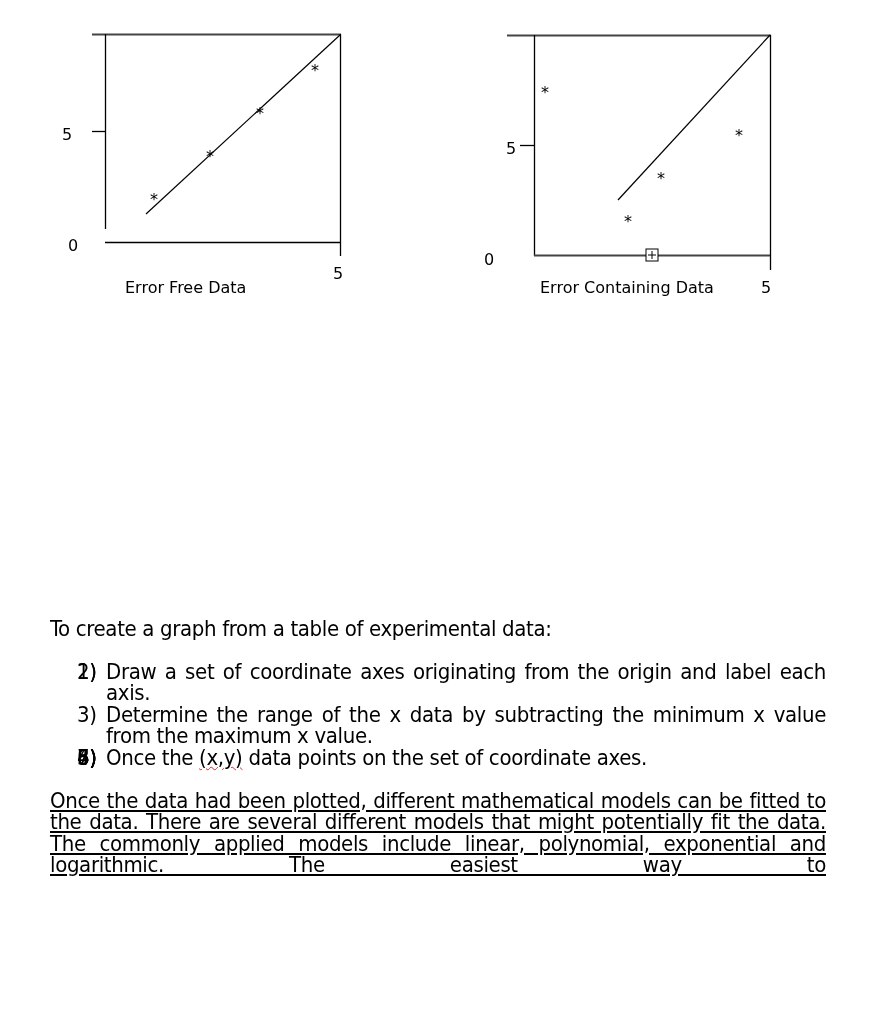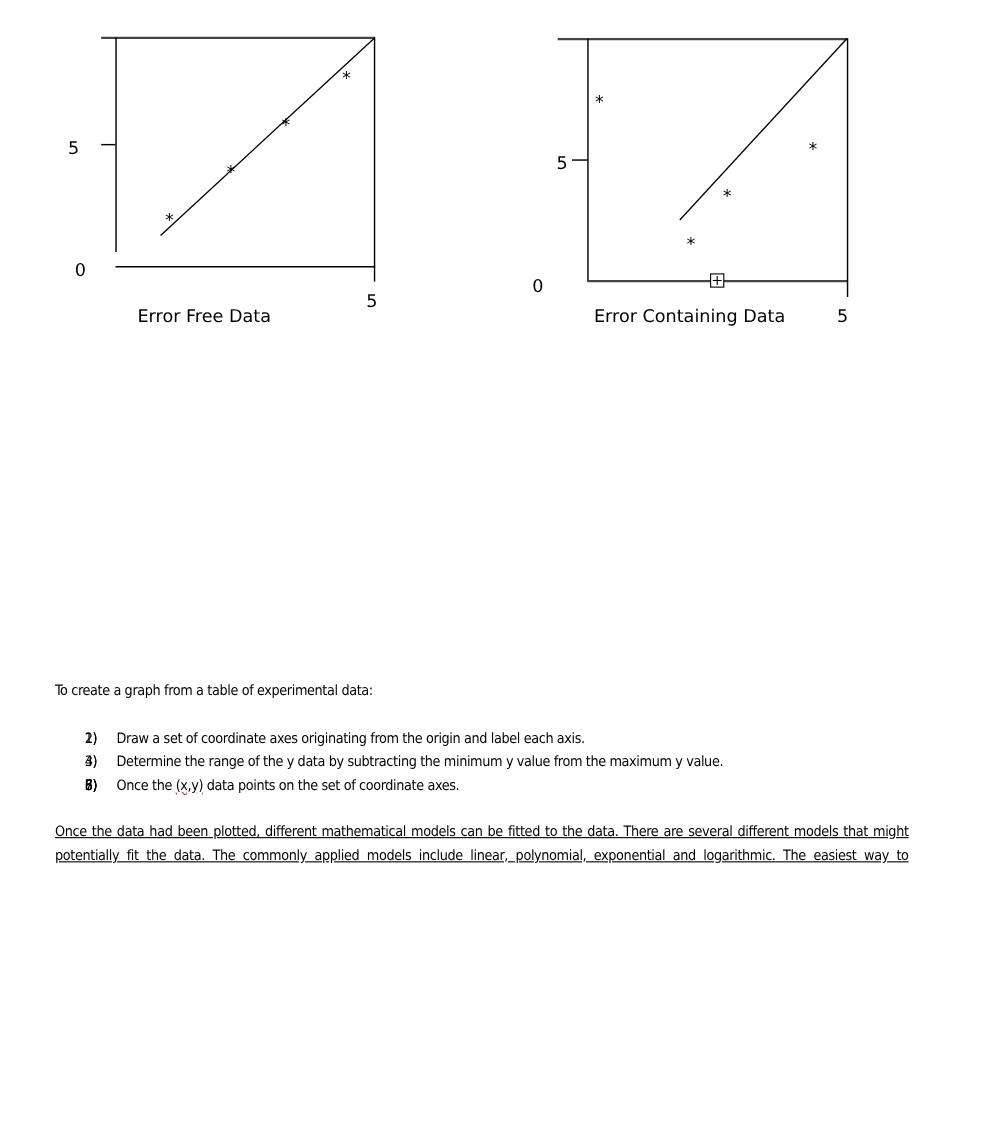--- a/index.html
+++ b/index.html
@@ -9,7 +9,7 @@
     .chart-svg text { font-family: "DejaVu Sans", sans-serif; font-size: 16px; fill: #000; }
     .doc { position: absolute; left: 50px; top: 618px; width: 776px;
            font-family: "DejaVu Sans Condensed", "DejaVu Sans", sans-serif;
-           font-size: 13px; line-height: 21.6px; letter-spacing: -0.35px; }
+           font-size: 22px; line-height: 21.6px; letter-spacing: -0.35px; }
     .intro { margin: 0 0 21px 0; }
     ol.steps { list-style: none; margin: 0; padding: 0; }
     ol.steps li { position: relative; padding-left: 56px; text-align: justify; }

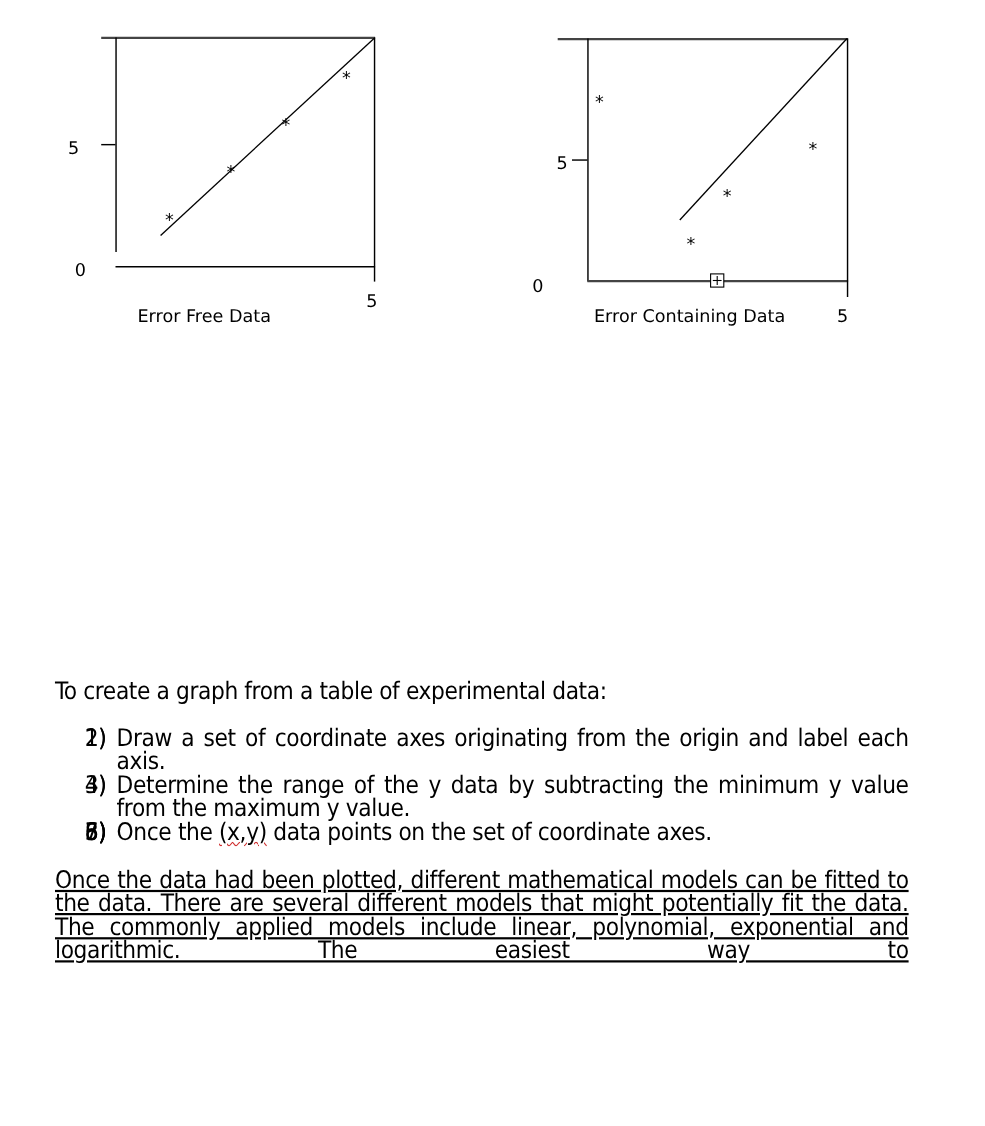--- a/index.html
+++ b/index.html
@@ -67,7 +67,7 @@
   <ol class="steps">
     <li><span class="num">1)</span></li>
     <li><span class="num">2)</span><span>Draw a set of coordinate axes originating from the origin and label each axis.</span></li>
-    <li><span class="num">3)</span></li>
+    <li><span class="num">3)</span><span>Determine the range of the x data by subtracting the minimum x value from the maximum x value.</span></li>
     <li><span class="num">4)</span><span>Determine the range of the y data by subtracting the minimum y value from the maximum y value.</span></li>
     <li><span class="num">5)</span></li>
     <li><span class="num">6)</span></li>

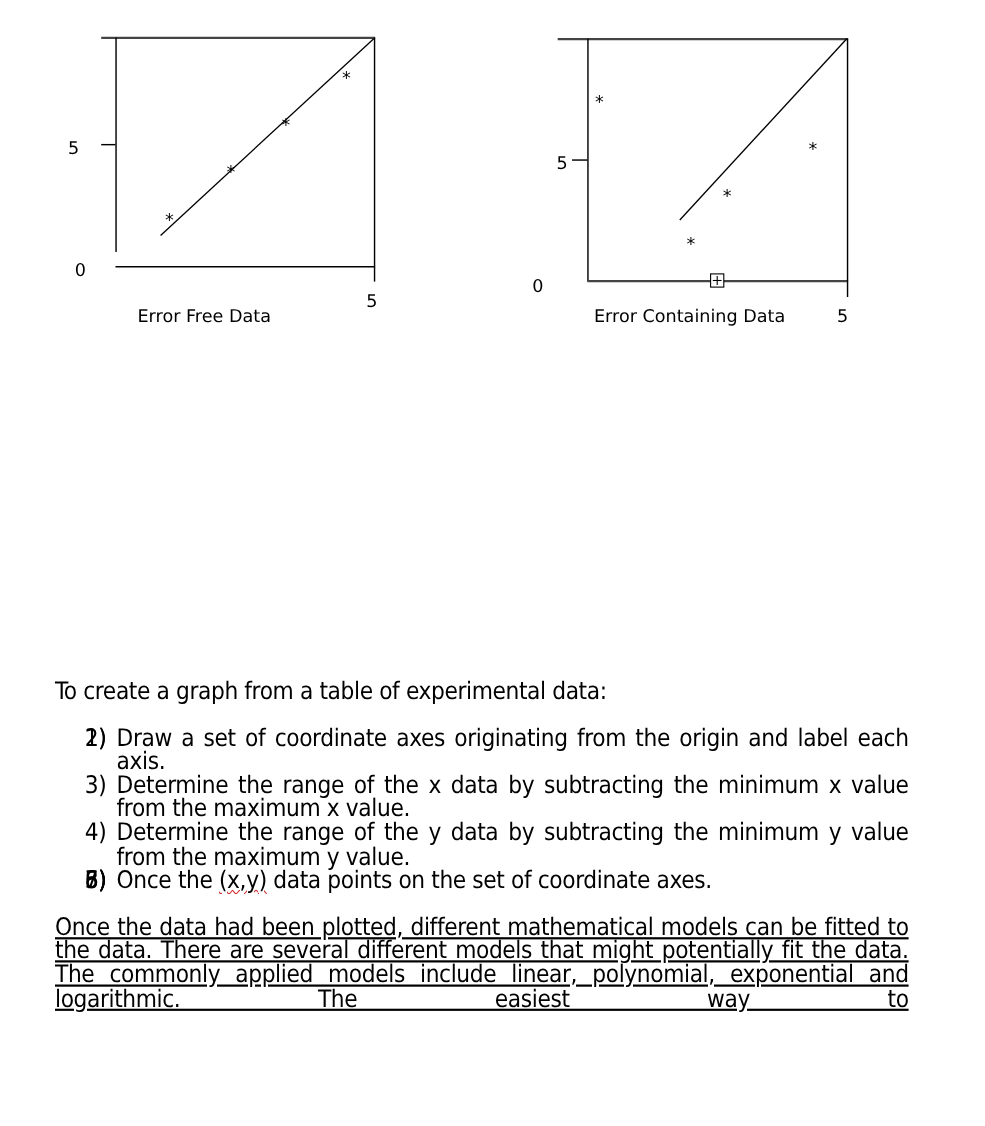--- a/index.html
+++ b/index.html
@@ -68,7 +68,7 @@
     <li><span class="num">1)</span></li>
     <li><span class="num">2)</span><span>Draw a set of coordinate axes originating from the origin and label each axis.</span></li>
     <li><span class="num">3)</span><span>Determine the range of the x data by subtracting the minimum x value from the maximum x value.</span></li>
-    <li><span class="num">4)</span><span>Determine the range of the y data by subtracting the minimum y value from the maximum y value.</span></li>
+    <li><span class="num">4)</span></li>
     <li><span class="num">5)</span></li>
     <li><span class="num">6)</span></li>
     <li><span class="num">7)</span></li>

